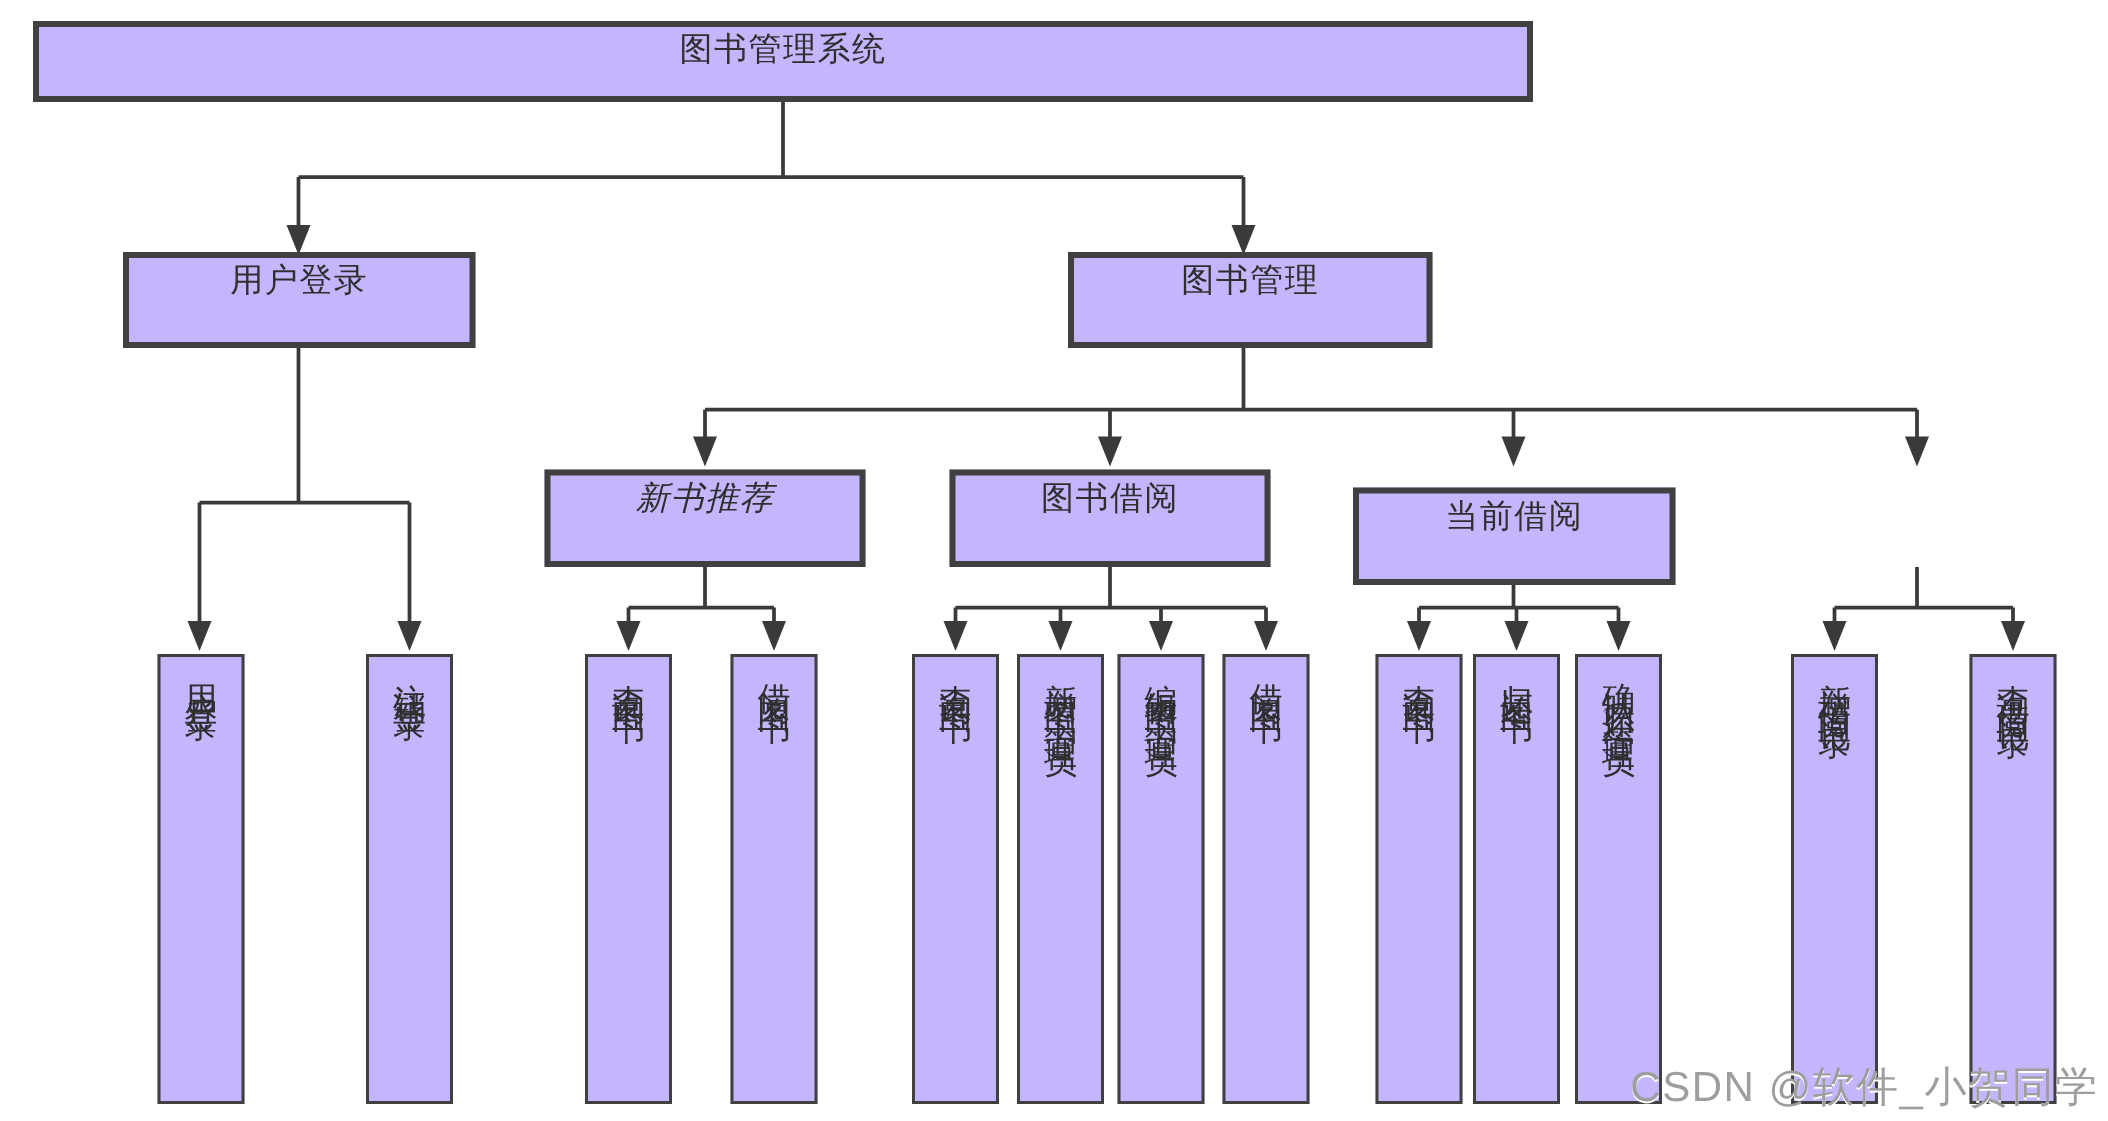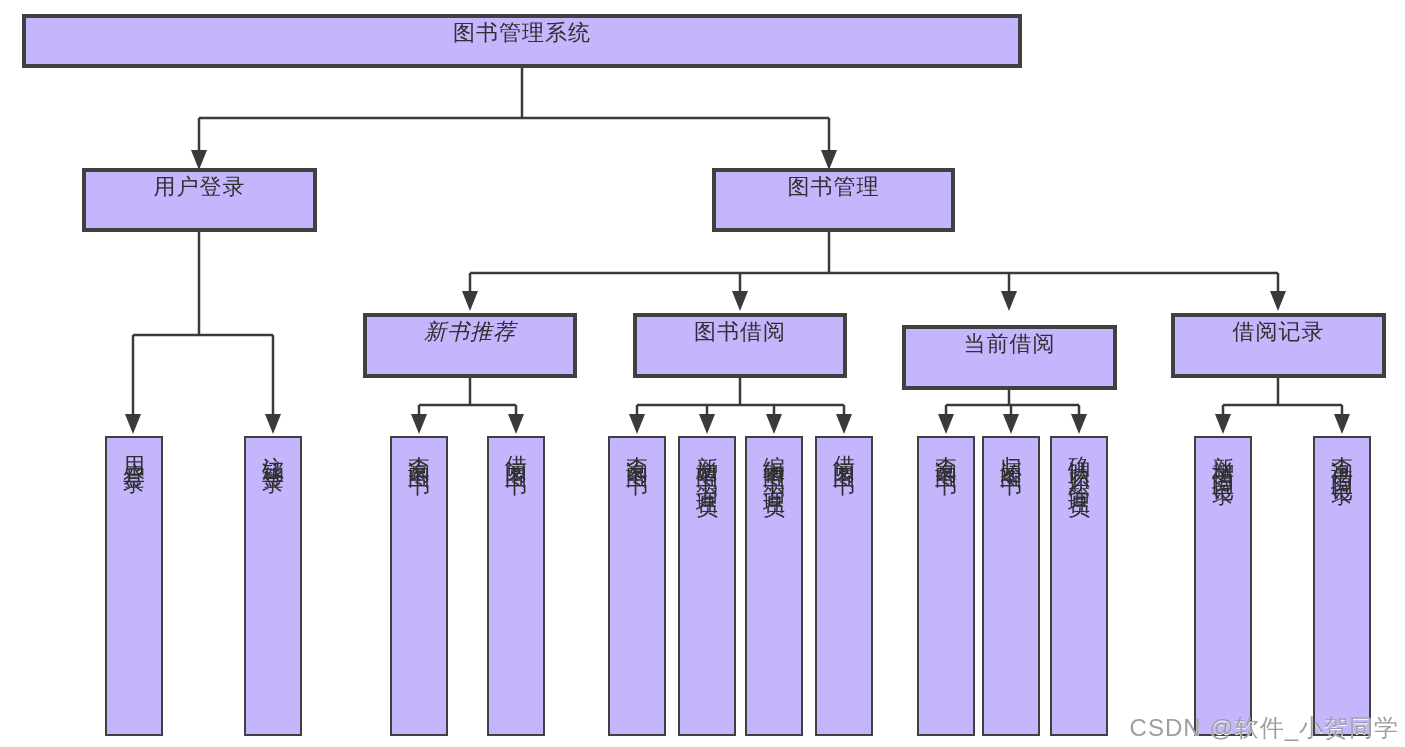--- a/index.html
+++ b/index.html
@@ -117,9 +117,6 @@
   <div class="node hbox" style="left:902px;top:313px;width:215px;height:65px;margin-top:12px;">
     <span>当前借阅</span>
   </div>
-  <div class="node hbox" style="left:1171px;top:313px;width:215px;height:65px;">
-    <span>借阅记录</span>
-  </div>
 
   <div class="node leaf" style="left:105px;top:436px;width:58px;height:300px;">
     <span class="vtext">用户登录</span>

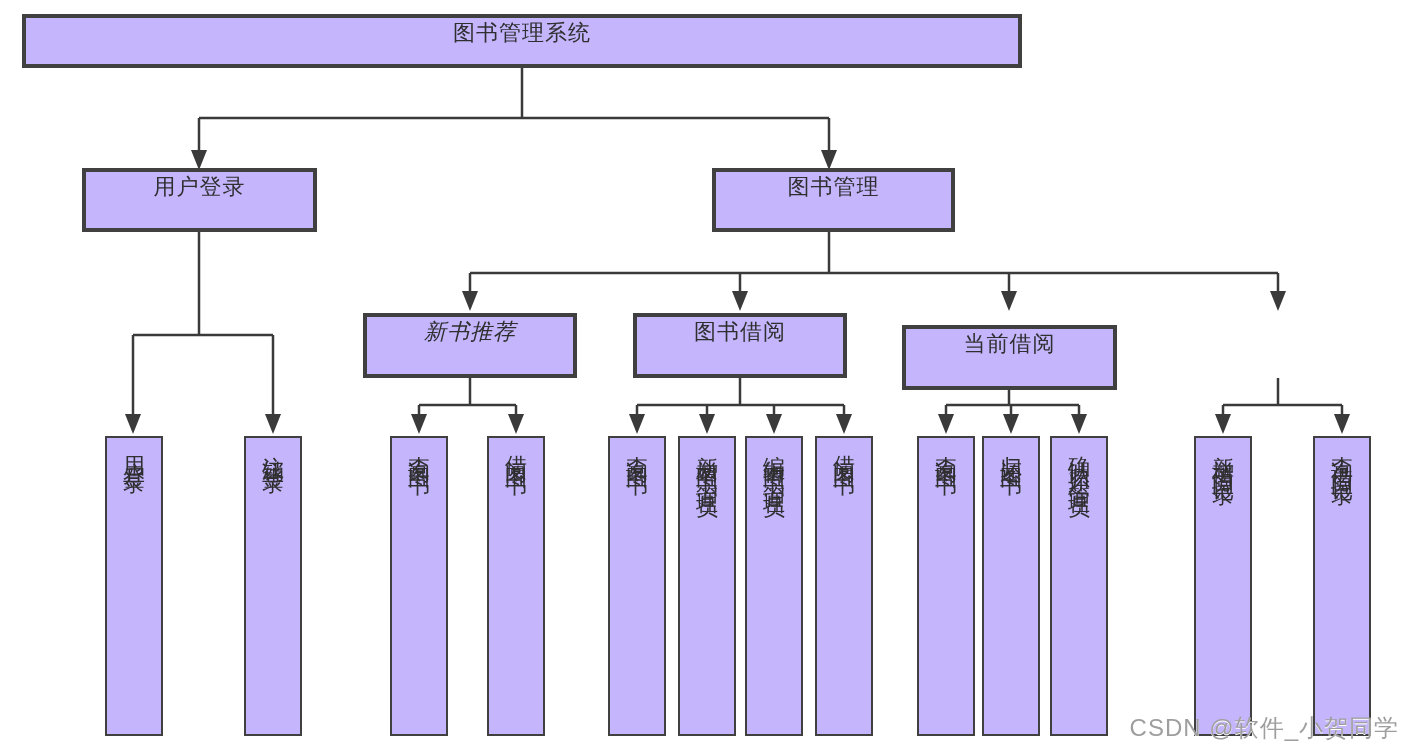--- a/index.html
+++ b/index.html
@@ -24,7 +24,7 @@
   }
   .watermark{
     position:absolute;right:6px;bottom:3px;z-index:3;
-    font-size:24px;color:#9e9e9e;letter-spacing:1px;
+    font-size:28px;color:#9e9e9e;letter-spacing:1px;
     text-shadow:0 1px 0 #ffffff;
     text-align:center;
   }

